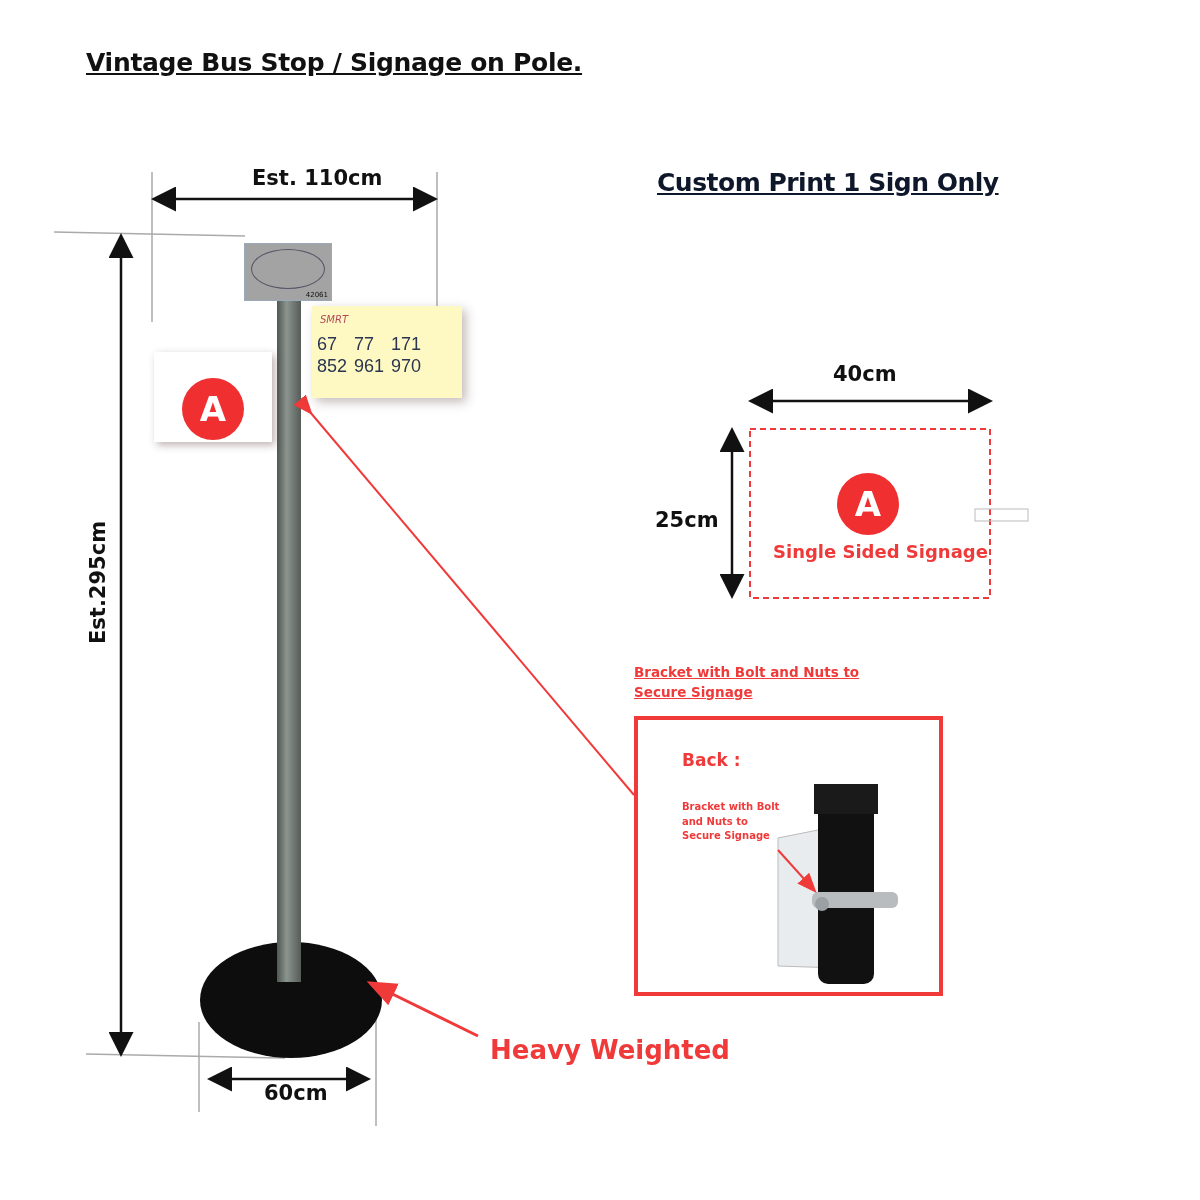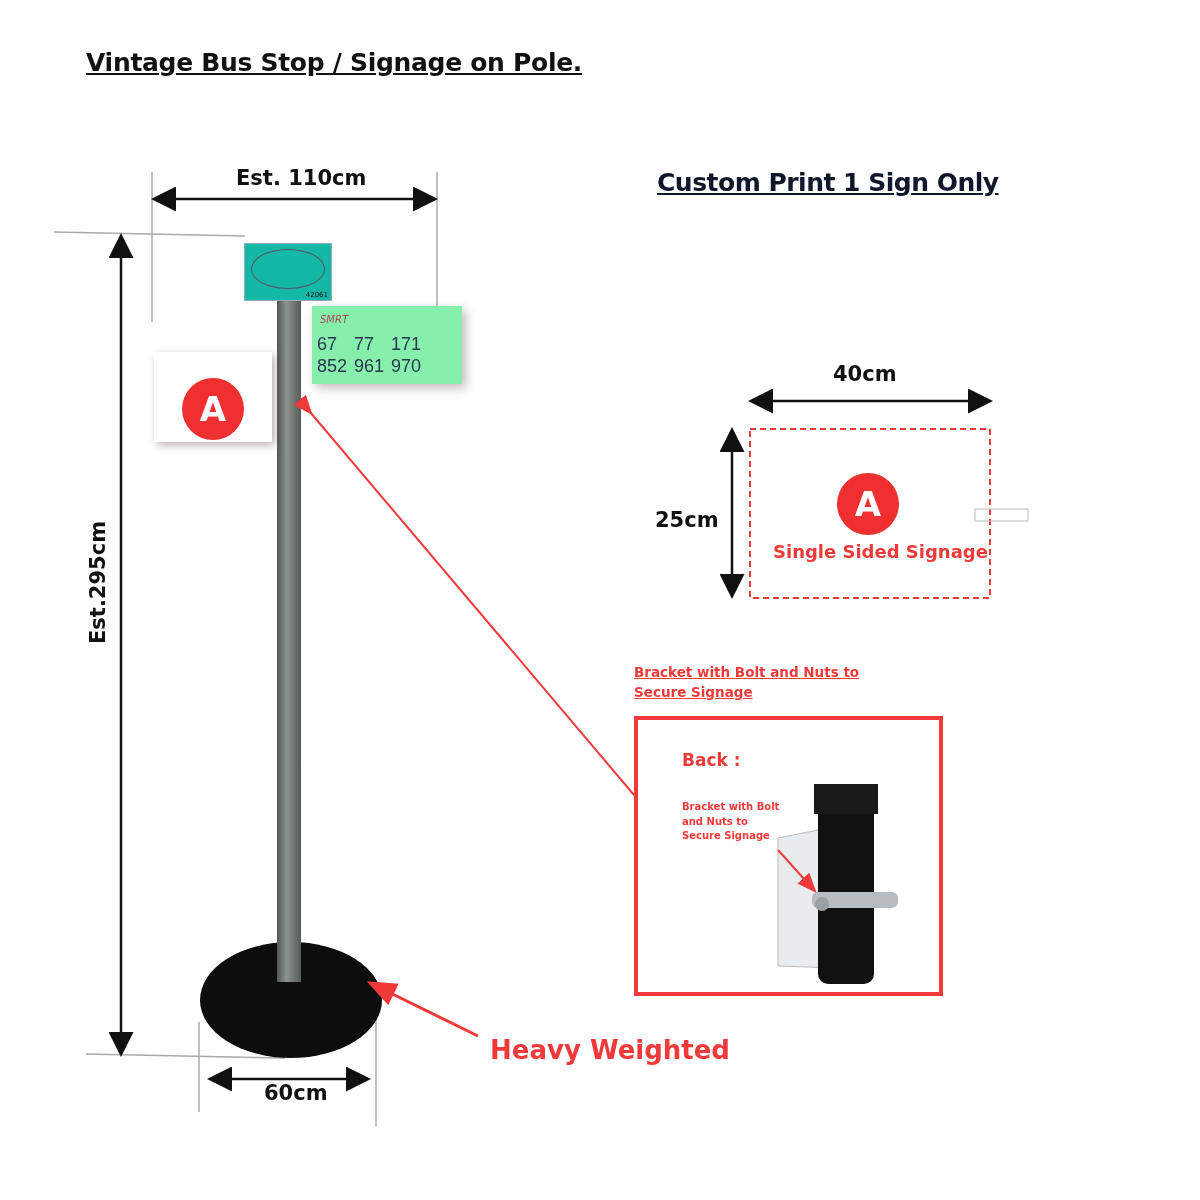--- a/index.html
+++ b/index.html
@@ -68,7 +68,7 @@
 <div class="abs title">Vintage Bus Stop / Signage on Pole.</div>
 <div class="abs red-title">Custom Print 1 Sign Only</div>
 
-<div class="abs dimlabel" style="left:236px;top:166px;">Est. 110cm</div>
+<div class="abs dimlabel" style="left:252px;top:166px;">Est. 110cm</div>
 <div class="abs dimlabel" style="left:86px;top:644px;transform:rotate(-90deg);transform-origin:left top;">Est.295cm</div>
 <div class="abs dimlabel" style="left:264px;top:1081px;">60cm</div>
 <div class="abs dimlabel" style="left:833px;top:362px;">40cm</div>

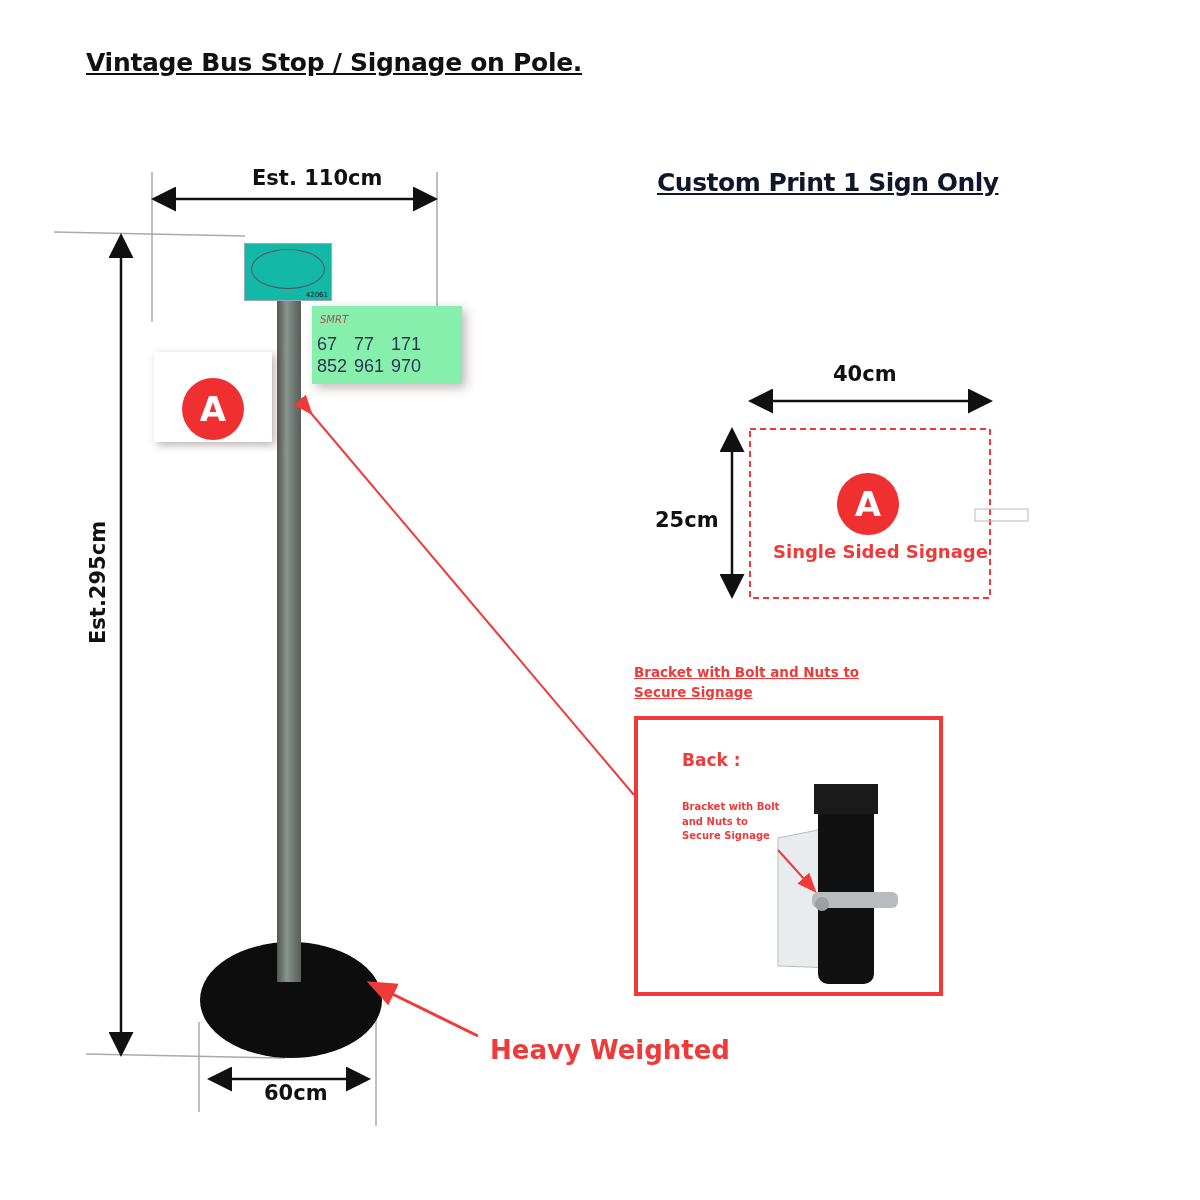--- a/index.html
+++ b/index.html
@@ -74,7 +74,7 @@
 <div class="abs dimlabel" style="left:833px;top:362px;">40cm</div>
 <div class="abs dimlabel" style="left:655px;top:508px;">25cm</div>
 
-<div class="abs" style="left:244px;top:243px;width:86px;height:56px;background:#14b8a6;border:1px solid #9ab;">
+<div class="abs" style="left:244px;top:243px;width:86px;height:56px;background:#a3a3a3;border:1px solid #9ab;">
   <div style="position:absolute;left:6px;top:5px;width:72px;height:38px;border:1px solid #556;border-radius:50%;"></div>
   <div class="abs" style="right:3px;bottom:1px;font-size:7px;">42061</div>
 </div>

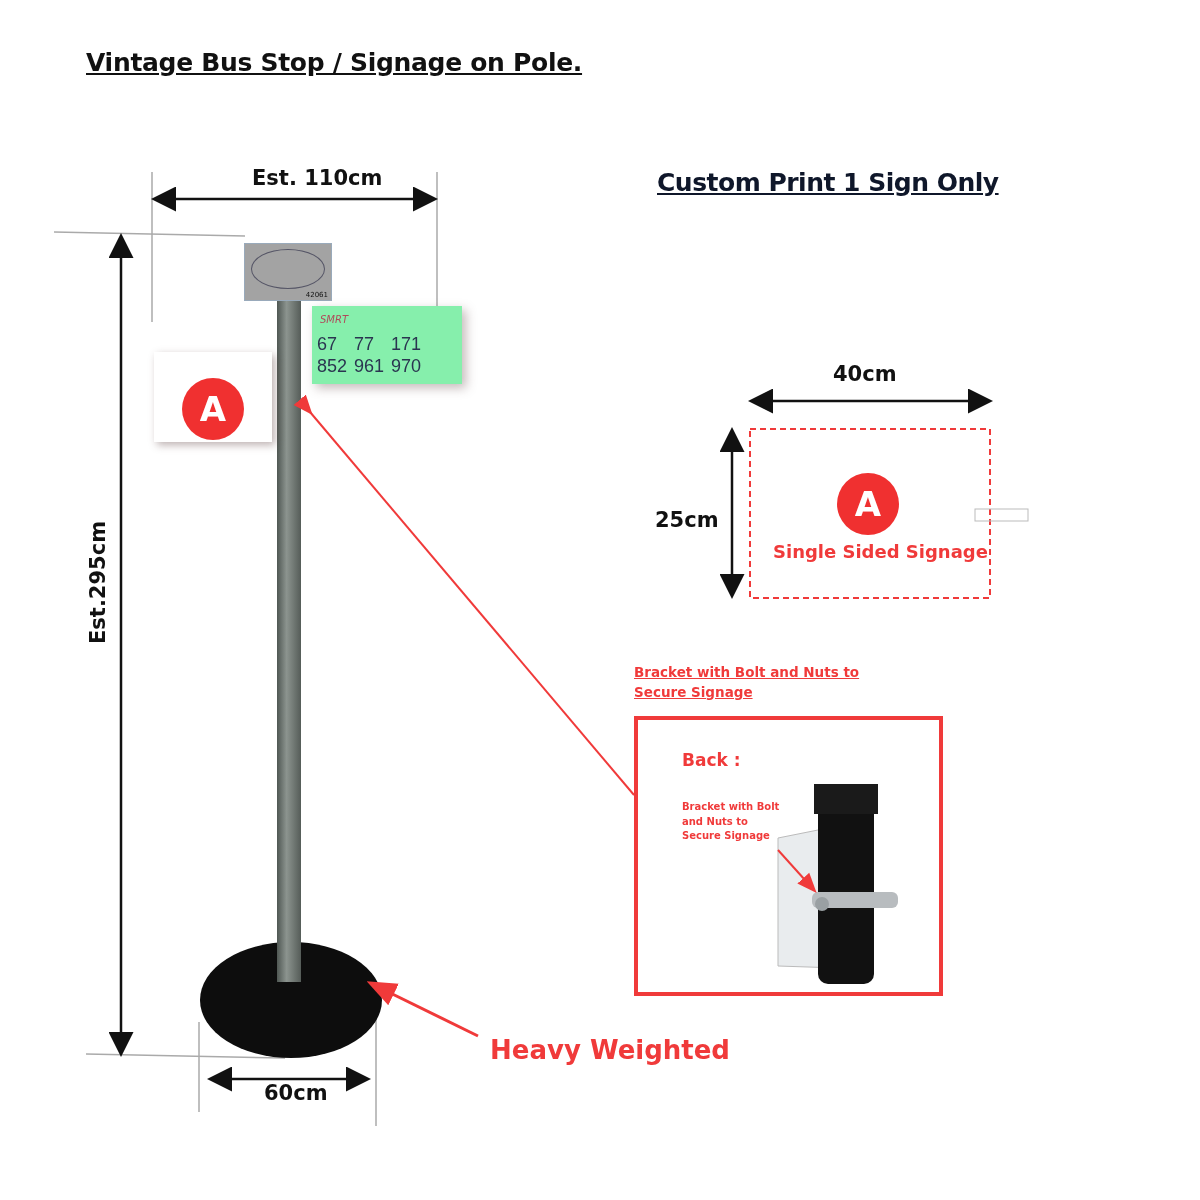--- a/index.html
+++ b/index.html
@@ -79,7 +79,7 @@
   <div class="abs" style="right:3px;bottom:1px;font-size:7px;">42061</div>
 </div>
 
-<div class="abs" style="left:312px;top:306px;width:150px;height:78px;background:#86efac;box-shadow:4px 4px 10px rgba(90,60,60,.35);">
+<div class="abs" style="left:312px;top:306px;width:150px;height:92px;background:#fef9c3;box-shadow:4px 4px 10px rgba(90,60,60,.35);">
   <div class="abs" style="left:8px;top:8px;font-size:10px;font-style:italic;color:#b04a5a;">SMRT</div>
   <div class="abs" style="left:5px;top:28px;display:grid;grid-template-columns:repeat(3,36px);gap:1px;">
     <span class="cell">67</span>

